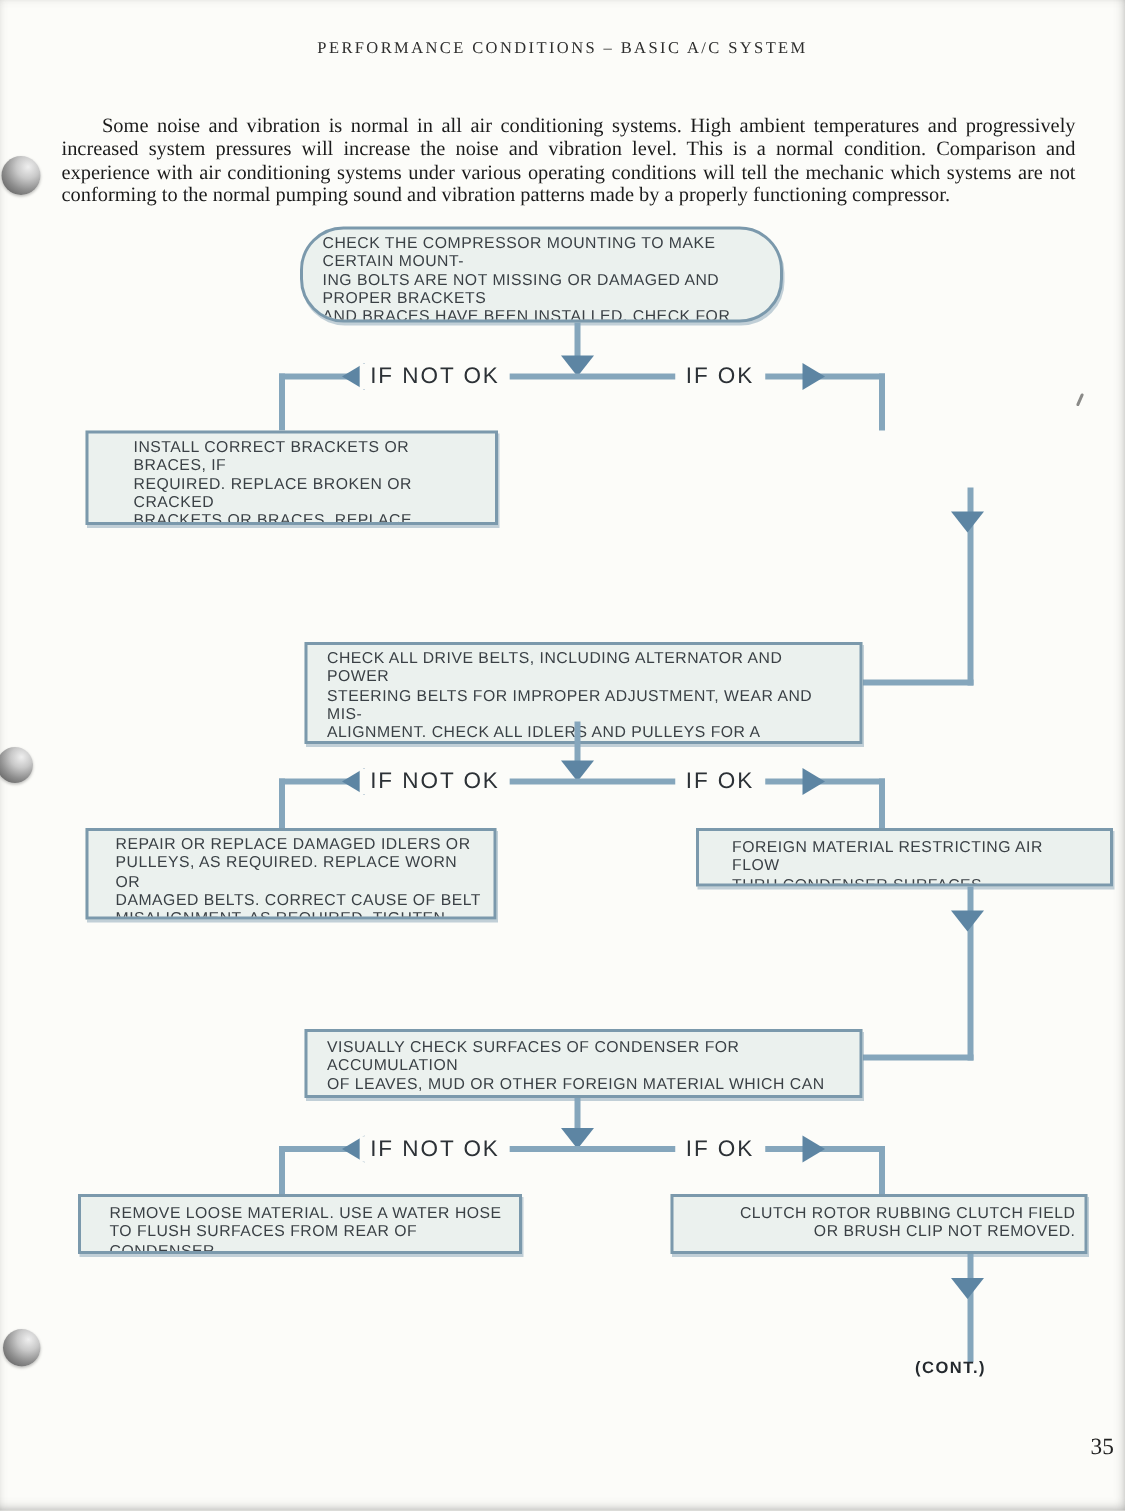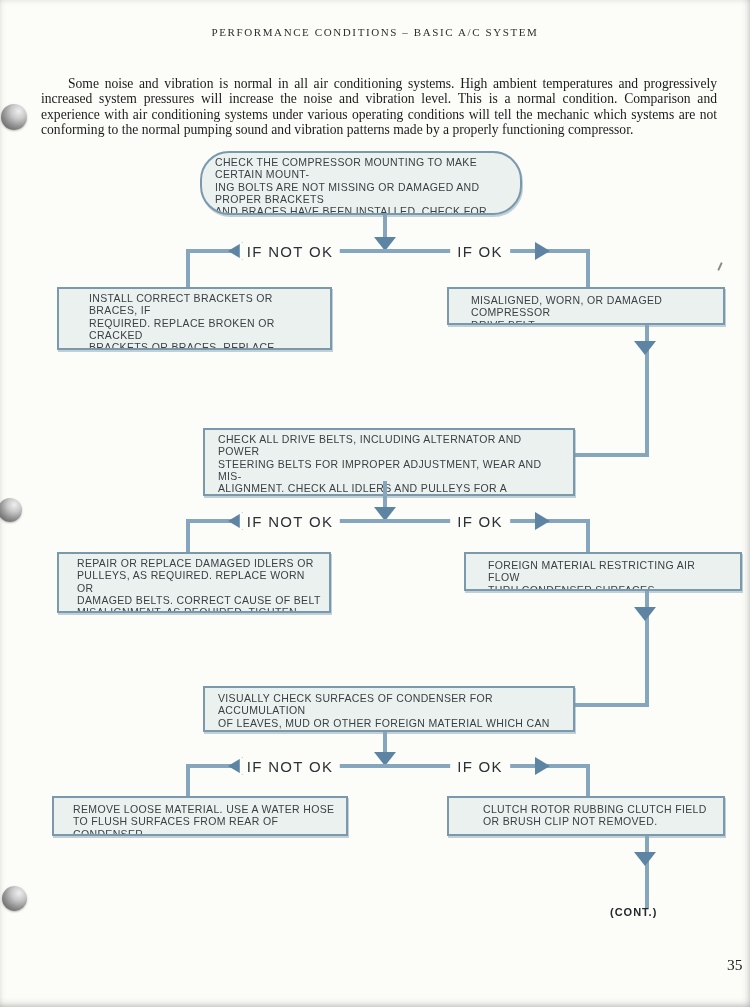--- a/index.html
+++ b/index.html
@@ -104,10 +104,6 @@
 DAMAGED MOUNTING BOLTS.  TORQUE THE
 MOUNTING BOLTS TO SPECIFICATION.</span>
   </div>
-  <div class="fc-box" style="left:447px;top:287px;width:278px;height:38px;padding:5px 6px 0 22px;">
-    <span class="bt">MISALIGNED, WORN, OR DAMAGED COMPRESSOR
-DRIVE BELT.</span>
-  </div>
 
   <div class="ln" style="left:645px;top:325px;width:4px;height:132px;"></div>
   <div class="arr down" style="left:634px;top:341px;"></div>

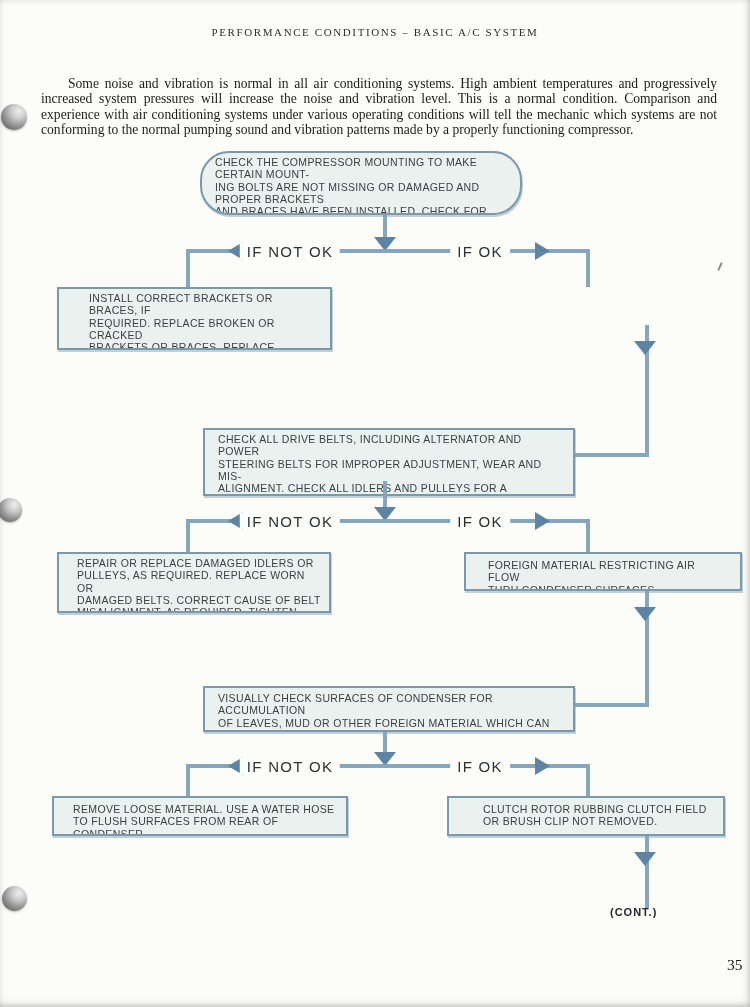--- a/index.html
+++ b/index.html
@@ -162,7 +162,7 @@
     <span class="bt">REMOVE LOOSE MATERIAL.  USE A WATER HOSE
 TO FLUSH SURFACES FROM REAR OF CONDENSER.</span>
   </div>
-  <div class="fc-box" style="left:447px;top:796px;width:278px;height:40px;padding:5px 6px 0 34px;">
+  <div class="fc-box" style="left:447px;top:796px;width:278px;height:40px;padding:5px 6px 0 34px;text-align:right;">
     <span class="bt">CLUTCH ROTOR RUBBING CLUTCH FIELD
 OR BRUSH CLIP NOT REMOVED.</span>
   </div>

